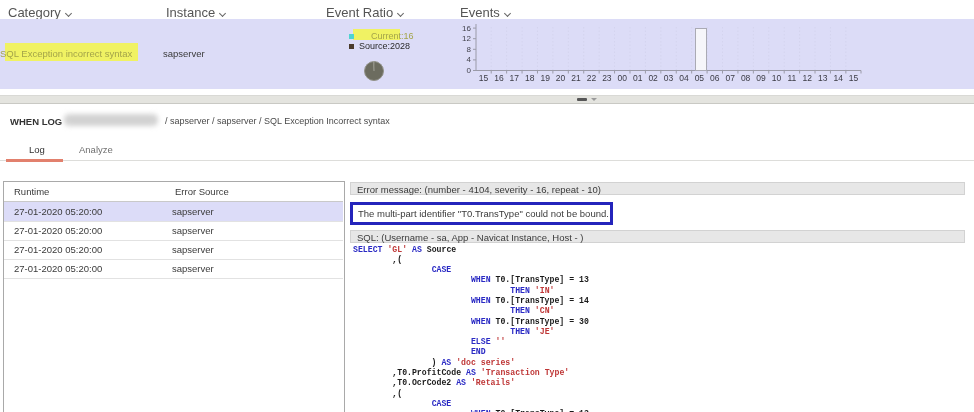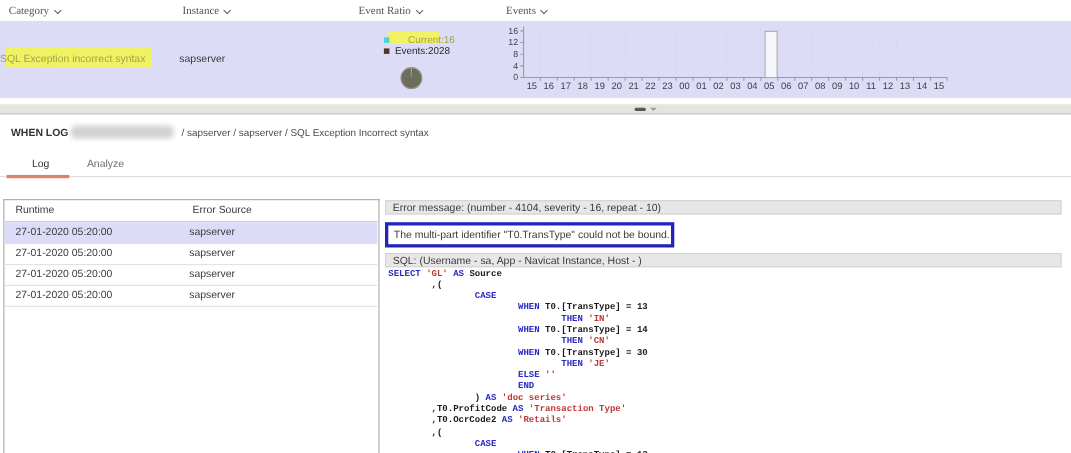--- a/index.html
+++ b/index.html
@@ -5,7 +5,7 @@
   html,body{margin:0;padding:0;background:#fff;width:974px;height:412px;overflow:hidden;}
   body{font-family:"Liberation Sans", sans-serif;position:relative;}
   .abs{position:absolute;}
-  .hdrtxt{font-size:10px;color:#555;font-family:Liberation Serif, serif;}
+  .hdrtxt{font-size:13px;color:#555;}
   .chev{display:inline-block;width:4px;height:4px;border-left:1.2px solid #666;border-bottom:1.2px solid #666;transform:rotate(-45deg);margin-left:5px;margin-bottom:1.5px;}
   .cell{font-size:9.5px;color:#3a3a3a;}
   .mono{font-family:"Liberation Mono", monospace;}

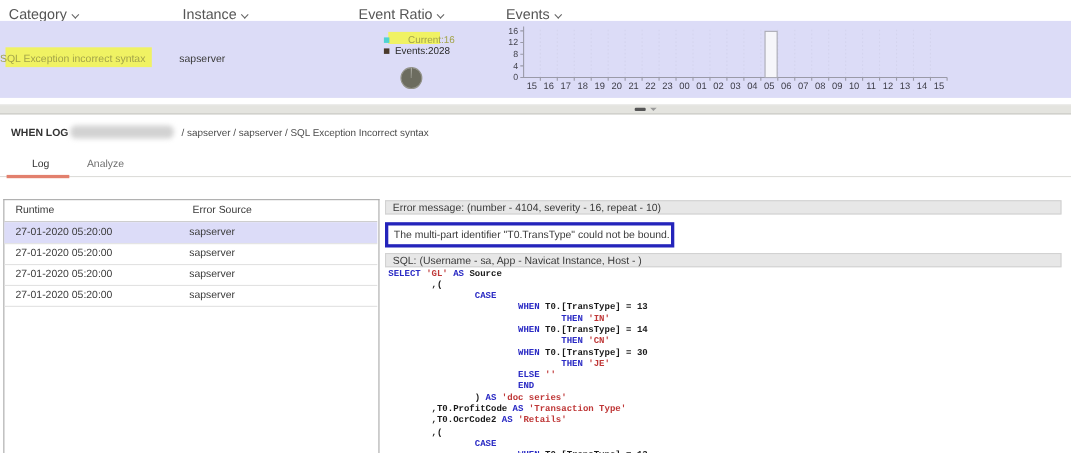--- a/index.html
+++ b/index.html
@@ -28,7 +28,7 @@
 <div class="abs" style="left:349px;top:34px;width:5px;height:5px;background:#4fd3d1;"></div>
 <div class="abs" style="left:359px;top:31px;font-size:9px;color:#a3a44a;margin-left:12px;">Current:16</div>
 <div class="abs" style="left:349px;top:44px;width:5px;height:5px;background:#4a3a2c;"></div>
-<div class="abs" style="left:359px;top:41px;font-size:9px;color:#2a2a2a;">Events:2028</div>
+<div class="abs" style="left:359px;top:41px;font-size:9px;color:#2a2a2a;">Source:2028</div>
 
 <svg class="abs" style="left:363px;top:60px;" width="22" height="22" viewBox="0 0 22 22">
   <circle cx="11" cy="11" r="9.5" fill="#6c6c5f" stroke="#93938a" stroke-width="1"></circle>

